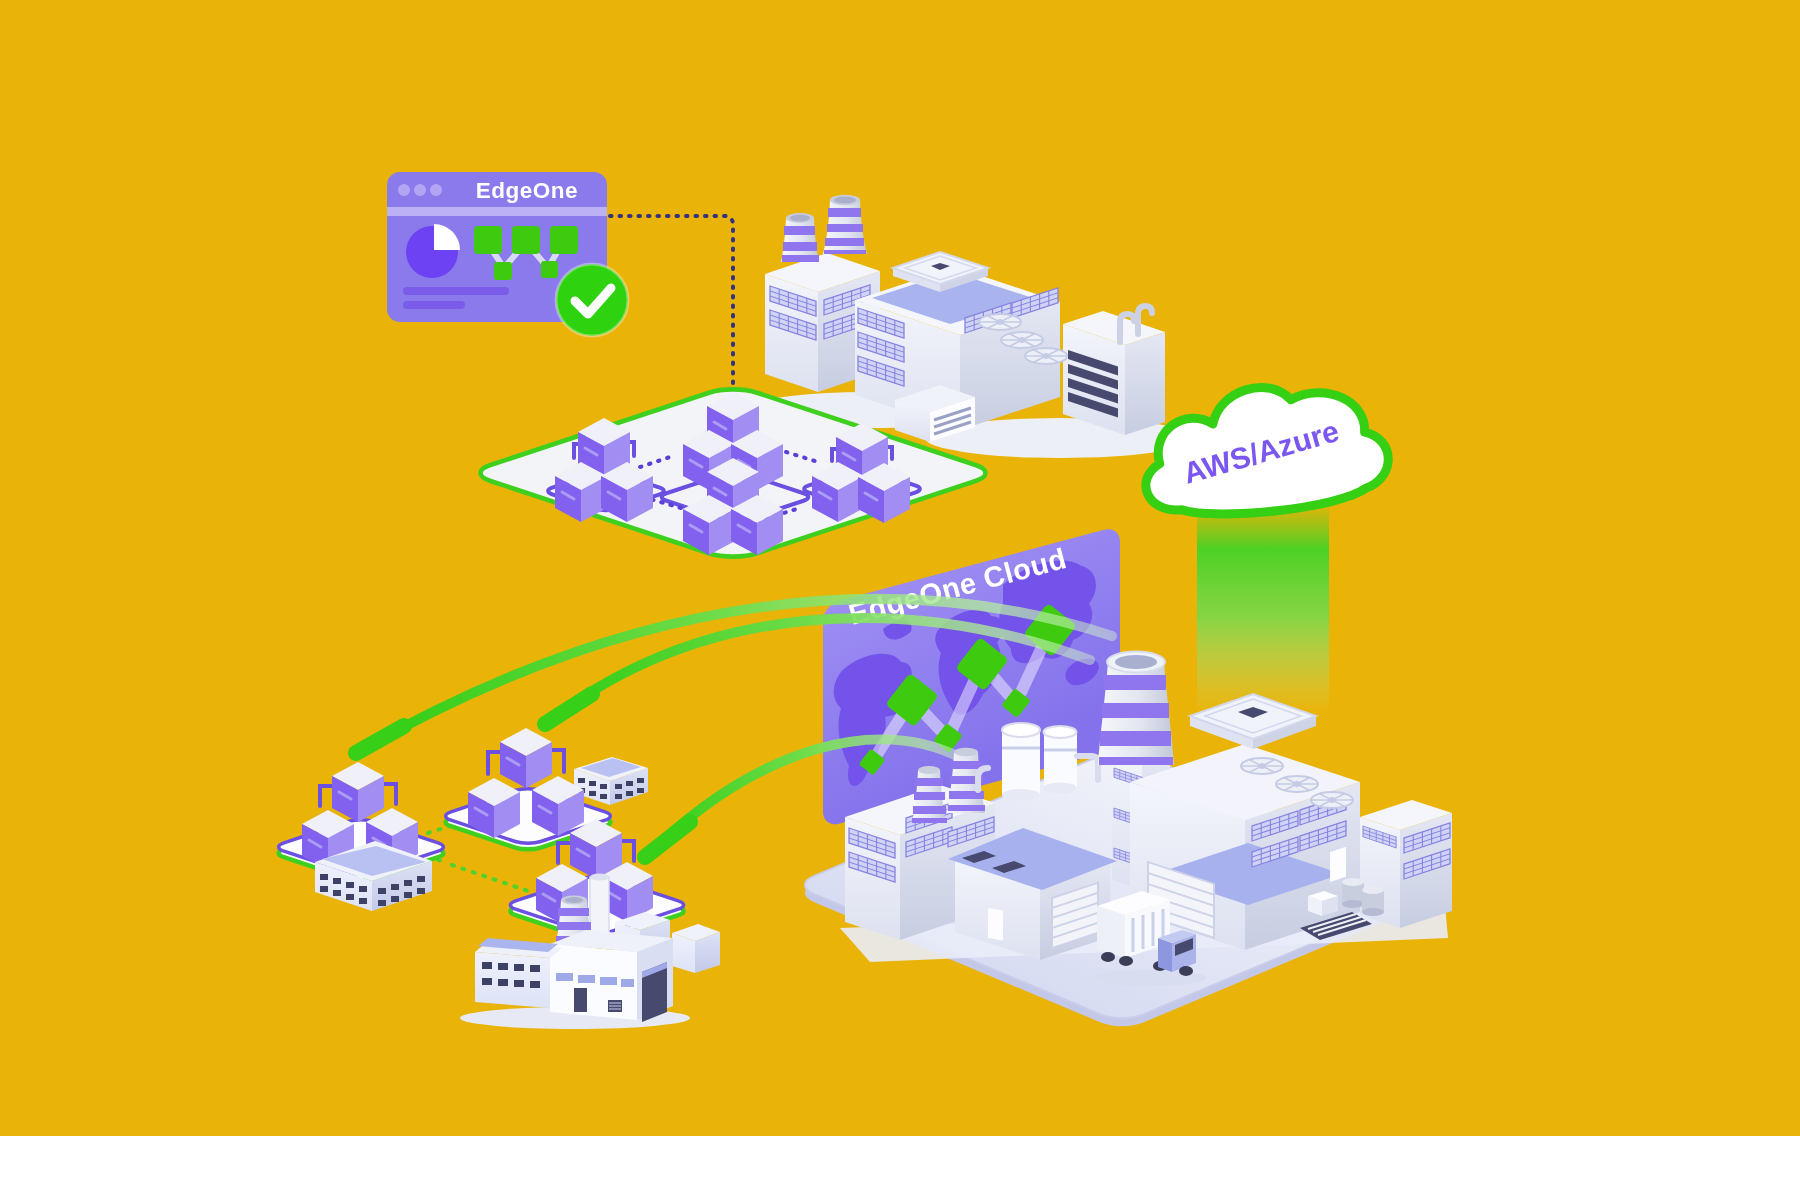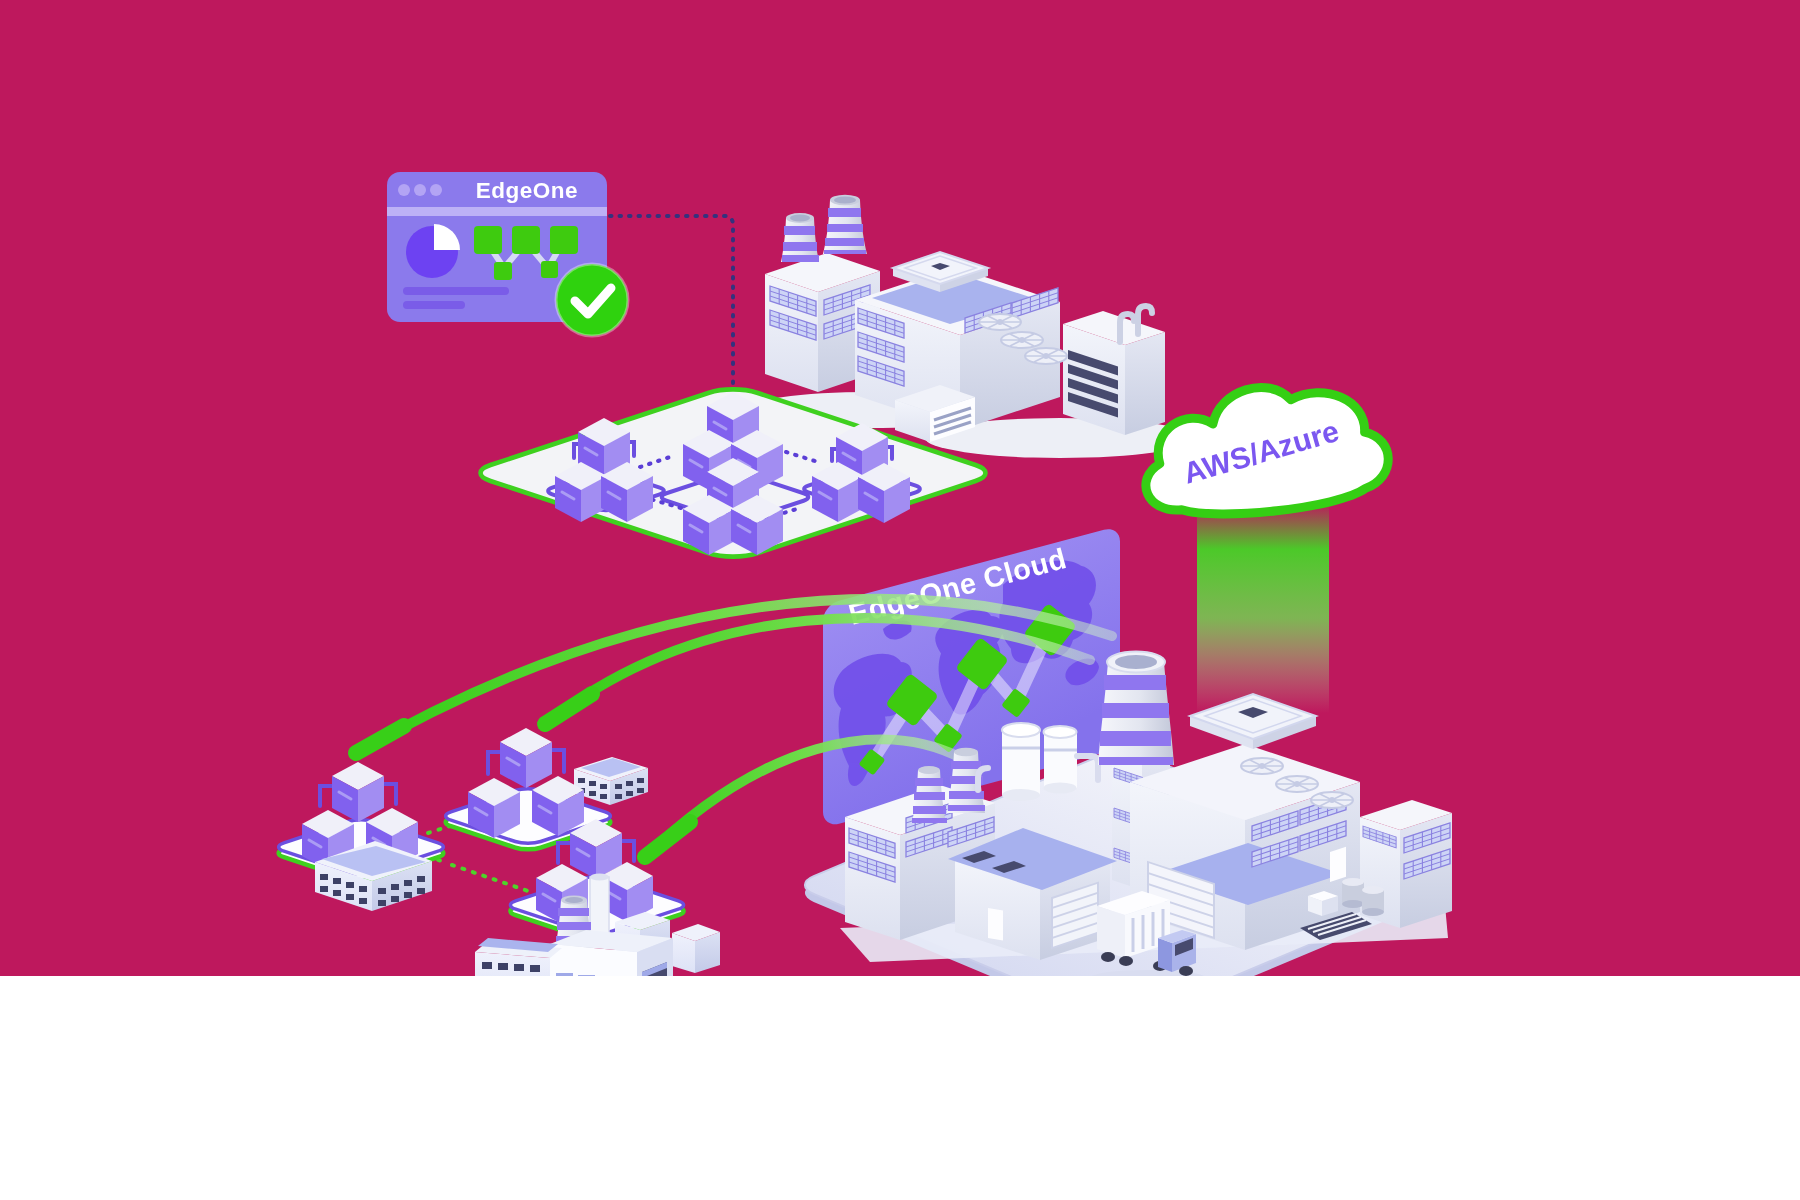--- a/index.html
+++ b/index.html
@@ -3,7 +3,7 @@
 <meta charset="utf-8">
 <style>
   html,body{margin:0;padding:0;background:#ffffff;}
-  .stage{width:1800px;height:976px;position:relative;background:#be185d;overflow:hidden;
+  .stage{width:1800px;height:1136px;position:relative;background:#eab308;overflow:hidden;
          font-family:"Liberation Sans",sans-serif;}
   svg{display:block}
   text{font-family:"Liberation Sans","DejaVu Sans",sans-serif;}

